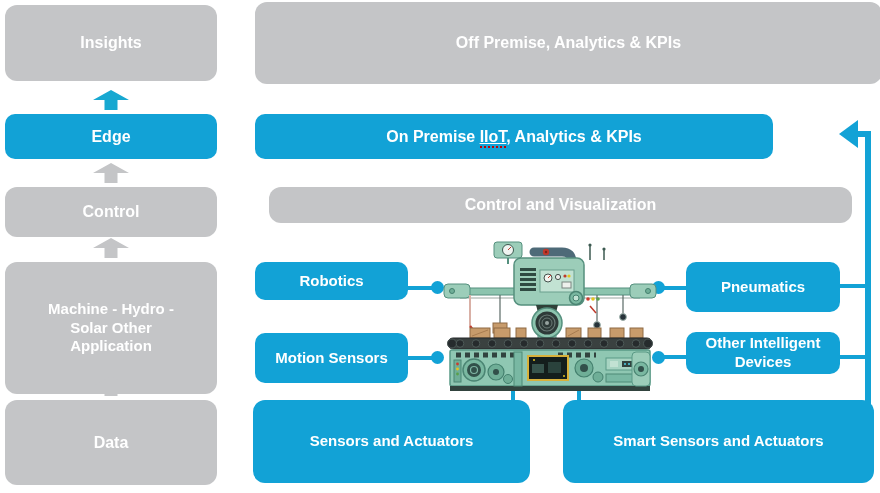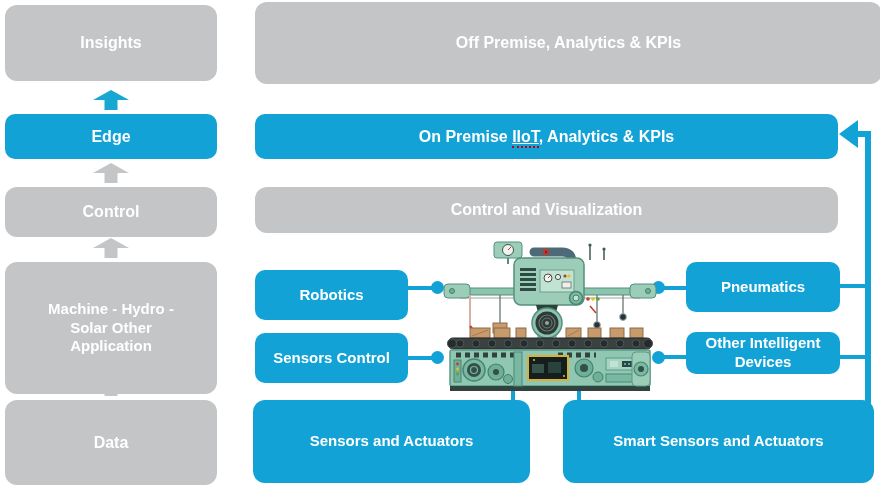--- a/index.html
+++ b/index.html
@@ -79,7 +79,7 @@
     <span>Off Premise, Analytics &amp; KPIs</span>
   </div>
 
-  <div class="box blue r10 fs16" style="left:255px; top:114px; width:583px; height:45px;">
+  <div class="box blue r10 fs16" style="left:255px; top:114px; width:518px; height:45px;">
     <span class="nowrap"><span>On Premise </span><span class="iiot">IIoT</span><span>, Analytics &amp; KPIs</span></span>
   </div>
 

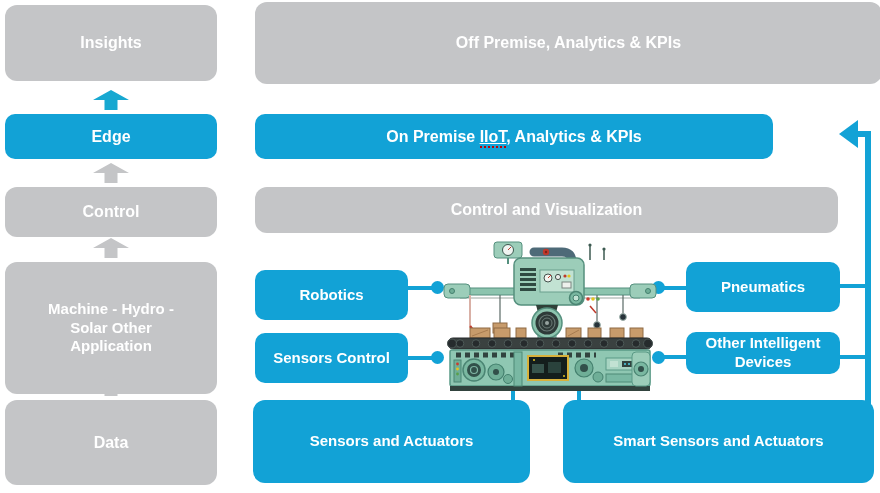--- a/index.html
+++ b/index.html
@@ -83,7 +83,7 @@
     <span class="nowrap"><span>On Premise </span><span class="iiot">IIoT</span><span>, Analytics &amp; KPIs</span></span>
   </div>
 
-  <div class="box gray r12 fs16" style="left:255px; top:187px; width:583px; height:46px;">
+  <div class="box gray r12 fs16" style="left:269px; top:187px; width:583px; height:36px;">
     <span>Control and Visualization</span>
   </div>
 

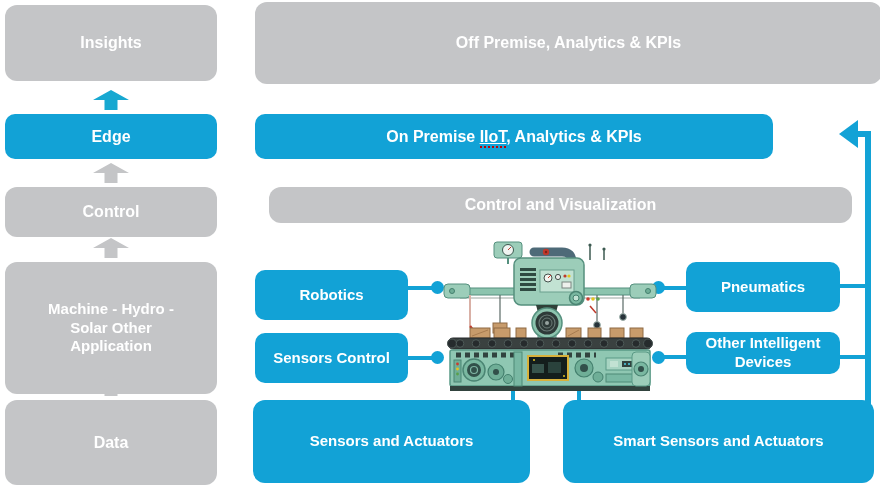--- a/index.html
+++ b/index.html
@@ -87,7 +87,7 @@
     <span>Control and Visualization</span>
   </div>
 
-  <div class="box blue r10 fs15" style="left:255px; top:270px; width:153px; height:50px;">
+  <div class="box blue r10 fs15" style="left:255px; top:262px; width:153px; height:38px;">
     <span>Robotics</span>
   </div>
 

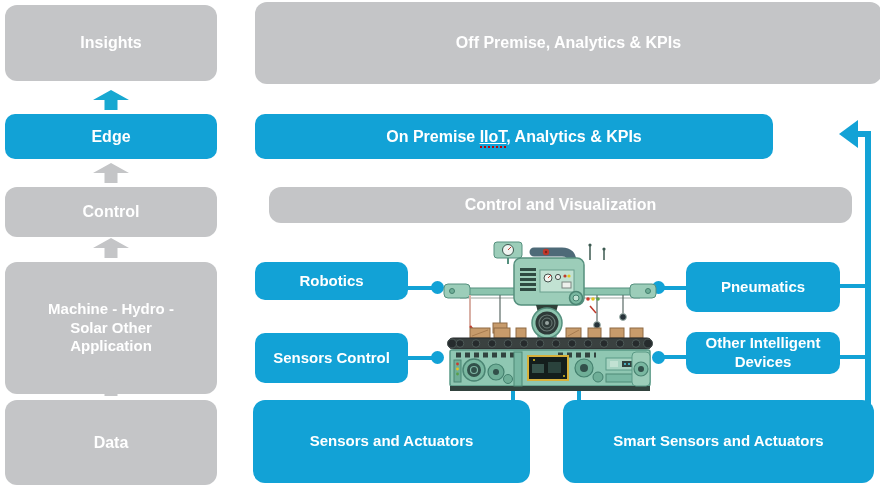--- a/index.html
+++ b/index.html
@@ -92,7 +92,7 @@
   </div>
 
   <div class="box blue r10 fs15" style="left:255px; top:333px; width:153px; height:50px;">
-    <span>Sensors Control</span>
+    <span>Motion Sensors</span>
   </div>
 
   <div class="box blue r10 fs15" style="left:686px; top:262px; width:154px; height:50px;">

